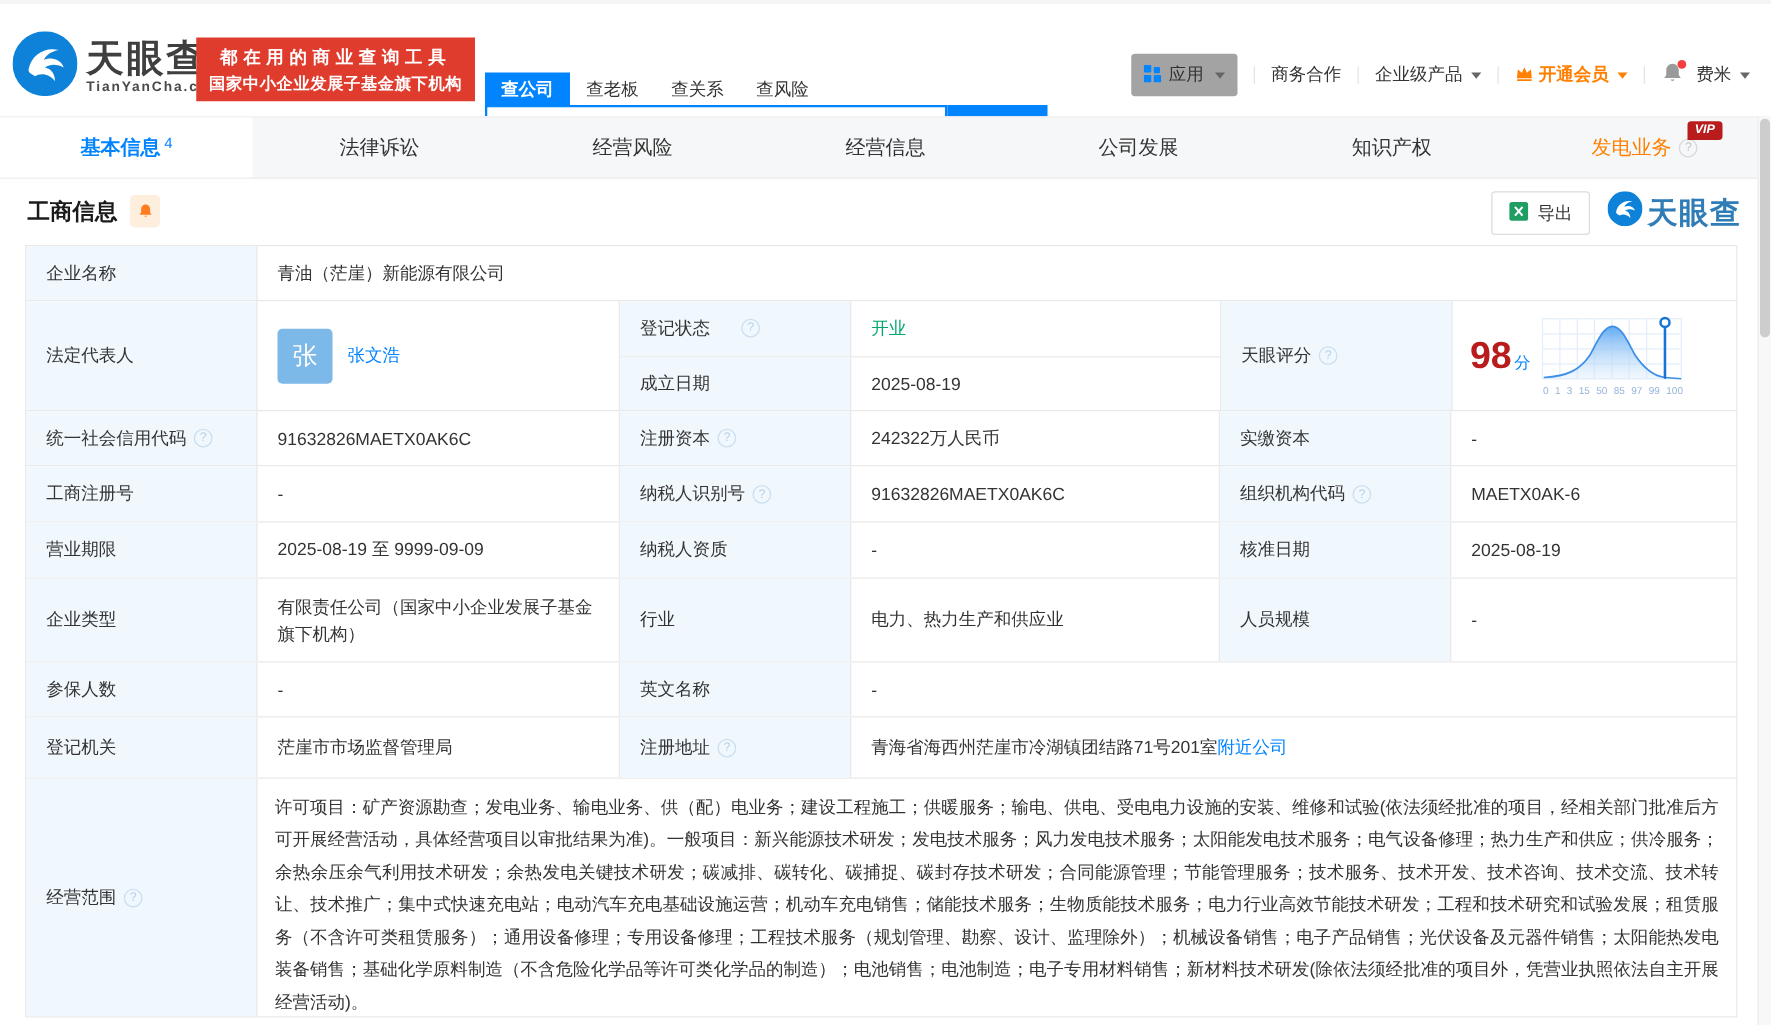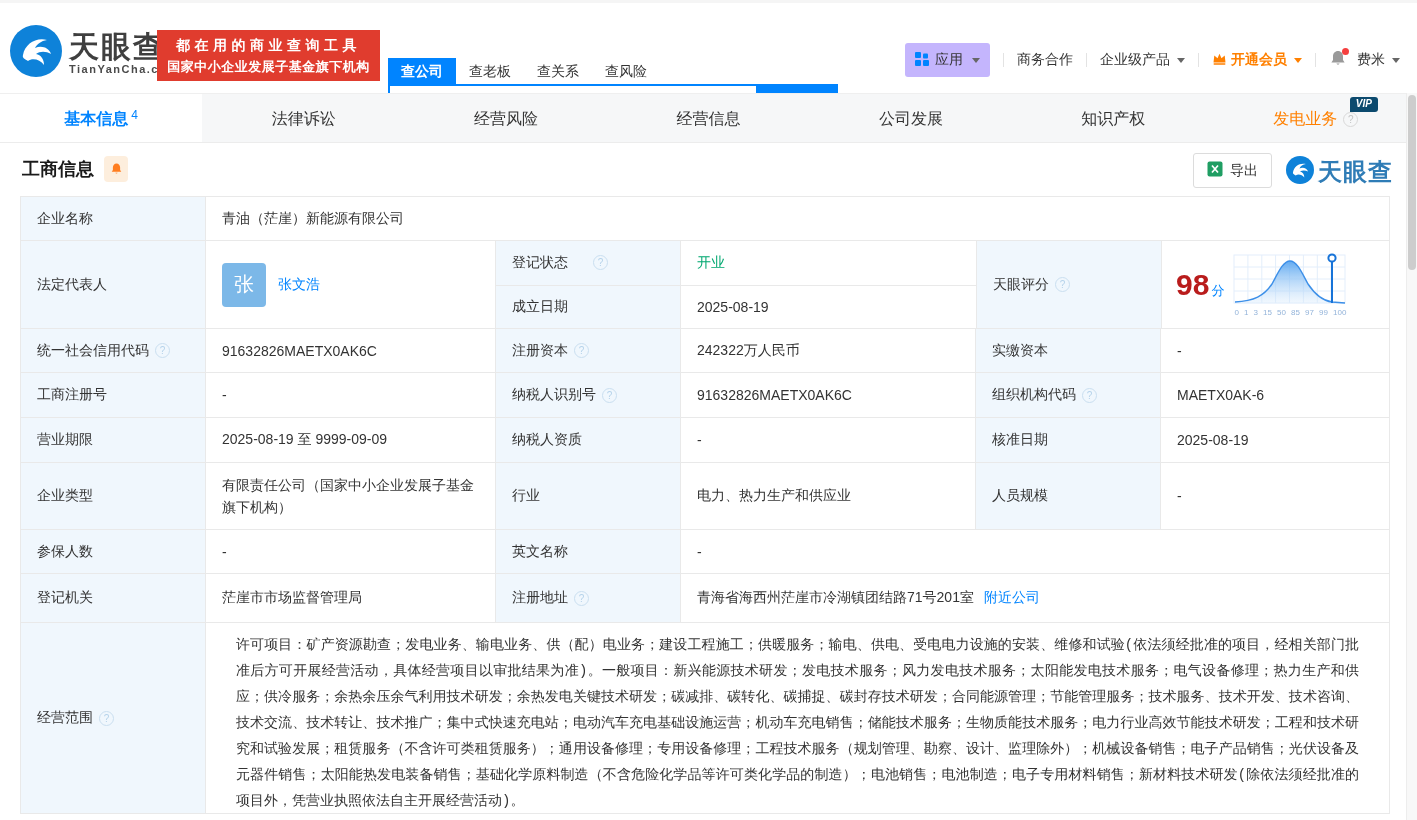--- a/index.html
+++ b/index.html
@@ -27,7 +27,7 @@
   .search-btn { width:80px; height:38px; background:#0084ff; color:#fff; font-size:15px; text-align:center; line-height:38px; cursor:pointer; letter-spacing:1px; }
 
   .top-nav { position:absolute; right:17px; top:40px; display:flex; align-items:center; font-size:14px; color:#333; }
-  .apps-btn { background:#c4b5fd; border-radius:3px; padding:8px 10px; display:flex; align-items:center; gap:6px; cursor:pointer; }
+  .apps-btn { background:#a3a3a3; border-radius:3px; padding:8px 10px; display:flex; align-items:center; gap:6px; cursor:pointer; }
   .nav-sep { width:1px; height:14px; background:#e3e3e3; margin:0 13px; }
   .nav-item { cursor:pointer; display:flex; align-items:center; gap:4px; }
   .vip-link { color:#ff8000; font-weight:bold; }

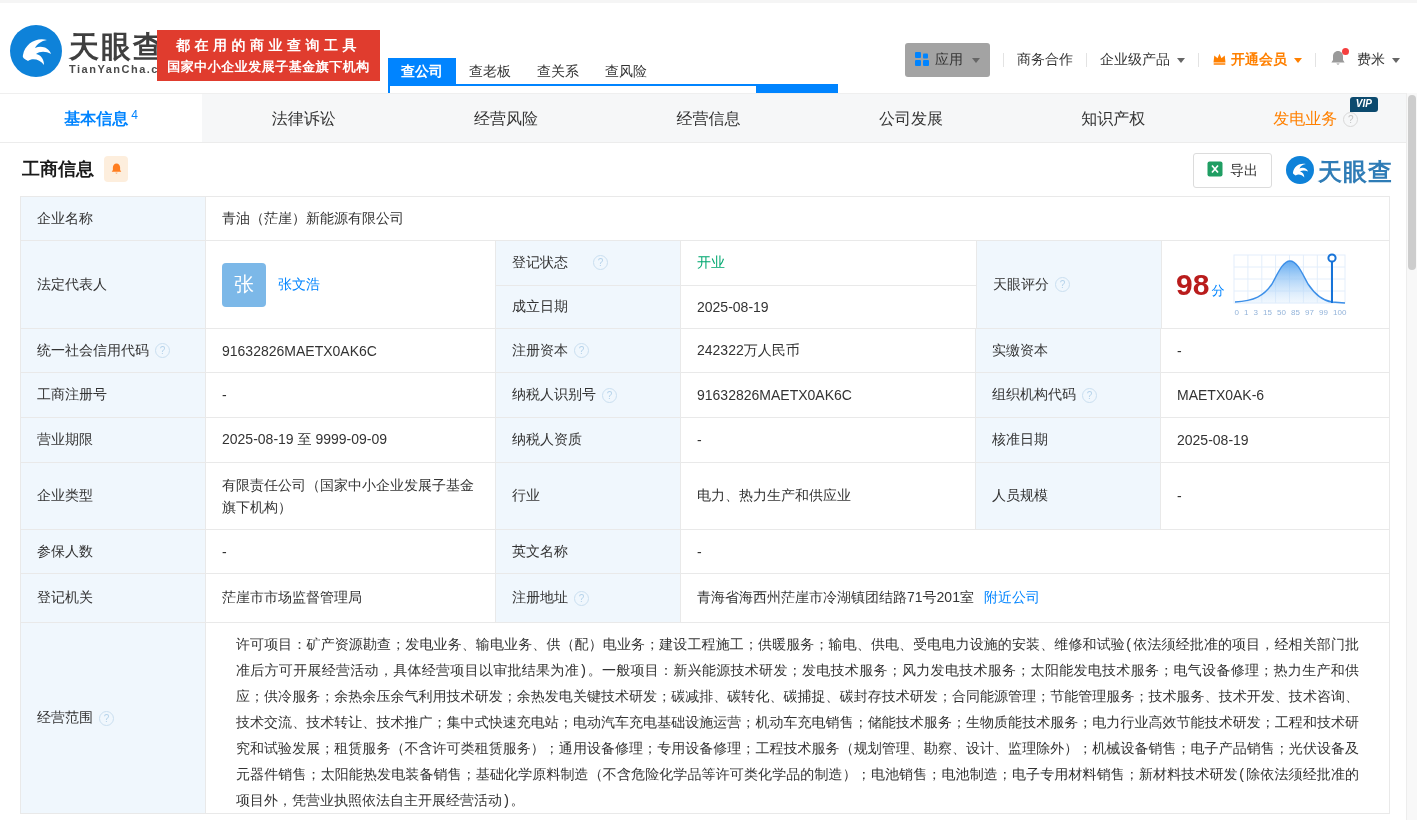--- a/index.html
+++ b/index.html
@@ -42,7 +42,7 @@
   .tab.active { background:#fff; color:#0084ff; font-weight:bold; }
   .tab .count { font-size:12px; color:#0084ff; position:relative; top:-5px; margin-left:3px; font-weight:normal; }
   .tab.history { color:#ff8000; }
-  .vip-badge { position:absolute; top:3px; left:calc(50% + 34px); background:#0c4a6e; color:#fff; font-size:10px; font-style:italic; font-weight:bold; padding:1px 6px 2px; border-radius:3px 3px 3px 0; line-height:12px; }
+  .vip-badge { position:absolute; top:3px; left:calc(50% + 34px); background:#b91c1c; color:#fff; font-size:10px; font-style:italic; font-weight:bold; padding:1px 6px 2px; border-radius:3px 3px 3px 0; line-height:12px; }
   .qicon { display:inline-block; width:15px; height:15px; border:1px solid #cadff0; border-radius:50%; color:#b5d2ea; font-size:10px; line-height:13px; text-align:center; margin-left:6px; vertical-align:middle; flex:none; }
   .qicon.gray { border-color:#d9d9d9; color:#c3c3c3; }
   .qicon::before { content:"?"; }

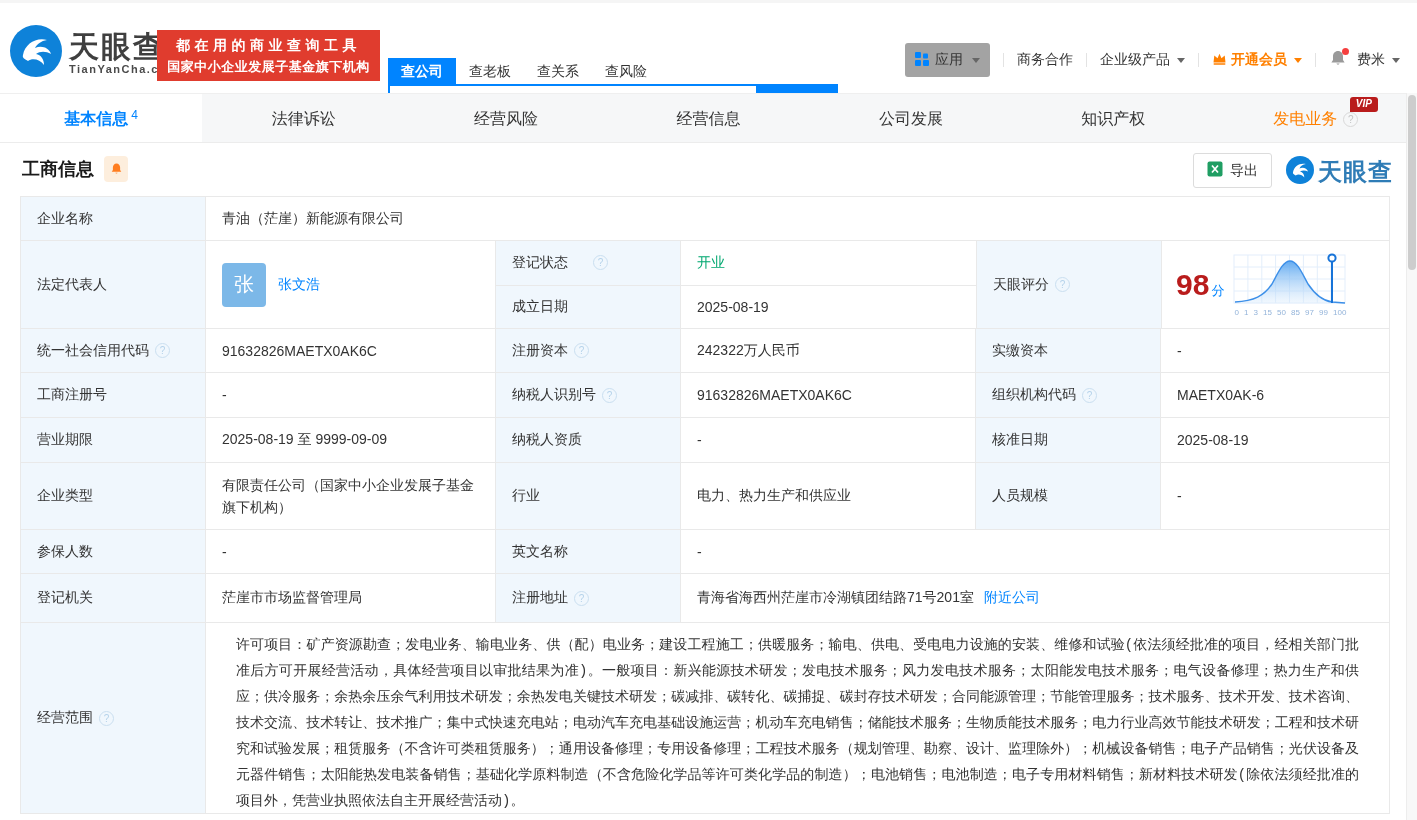--- a/index.html
+++ b/index.html
@@ -51,7 +51,7 @@
   .section-head { position:absolute; left:22px; top:156px; display:flex; align-items:center; }
   .section-title { font-size:18px; font-weight:bold; color:#1a1a1a; }
   .bell-badge { width:24px; height:26px; background:#fdeedd; border-radius:4px; margin-left:10px; display:flex; align-items:center; justify-content:center; cursor:pointer; }
-  .head-right { position:absolute; right:24px; top:153px; display:flex; align-items:flex-end; gap:14px; }
+  .head-right { position:absolute; right:24px; top:153px; display:flex; align-items:flex-start; gap:14px; }
   .export-btn { display:flex; align-items:center; gap:7px; border:1px solid #dcdcdc; border-radius:3px; background:#fff; padding:7px 13px; font-size:14px; color:#333; cursor:pointer; }
   .watermark { display:flex; align-items:center; gap:4px; }
   .watermark-text { font-size:24px; font-weight:bold; color:#2f7cb6; letter-spacing:1px; }

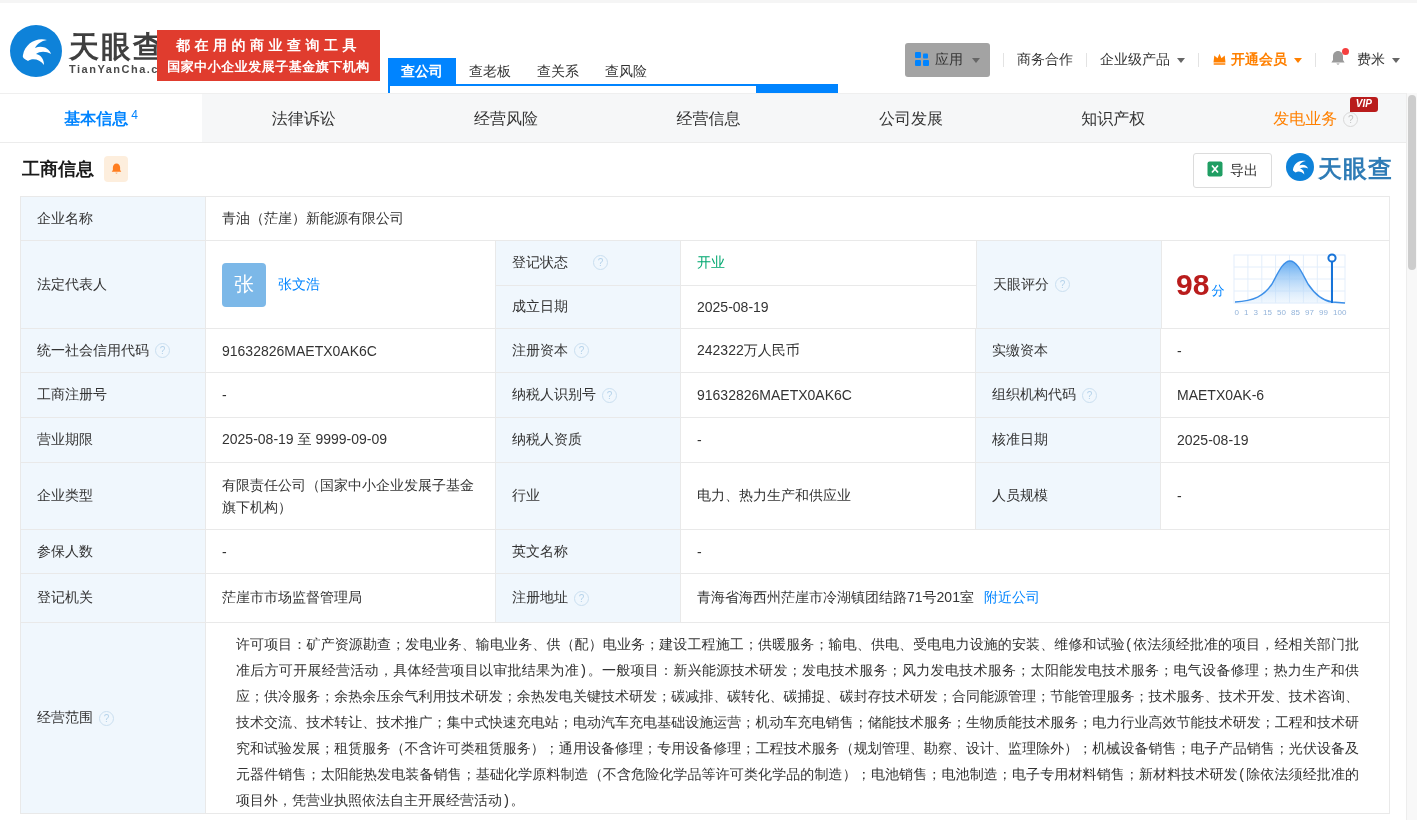--- a/index.html
+++ b/index.html
@@ -367,7 +367,7 @@
       </div>
       <div class="cell grow">
         <span>青海省海西州茫崖市冷湖镇团结路71号201室</span>
-        <span class="link" style="margin-left:10px">附近公司</span>
+        <span class="link" style="margin-left:0">附近公司</span>
       </div>
     </div>
 

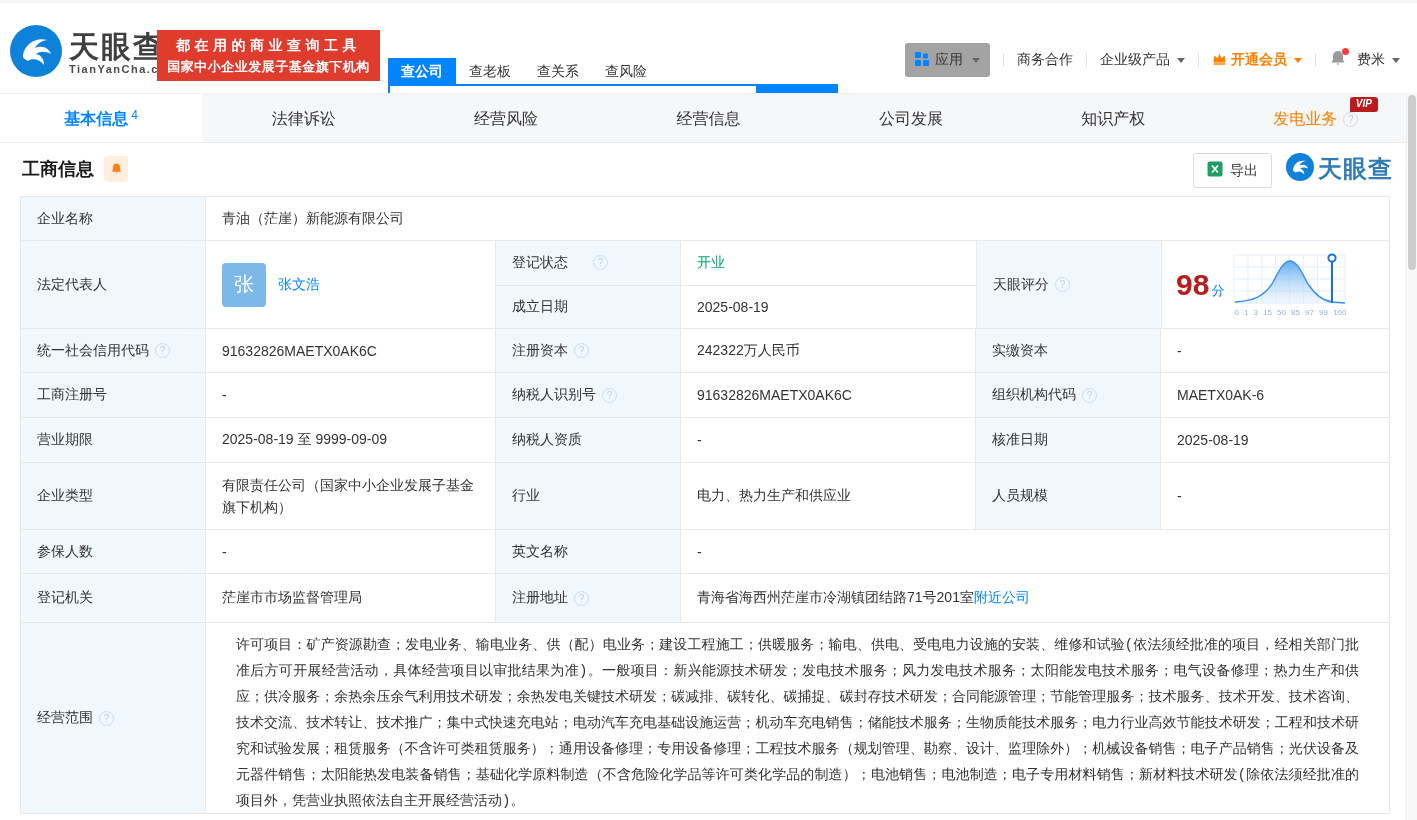--- a/index.html
+++ b/index.html
@@ -86,7 +86,7 @@
   .tick-row { display:flex; justify-content:space-between; width:112px; margin-left:2px; font-size:8px; color:#94b4da; }
 
   .scope-row { height:190px; }
-  .scope-cell { flex:1; display:block; padding:9px 30px; line-height:26px; text-align:justify;font-family:Liberation Mono, monospace; }
+  .scope-cell { flex:1; display:block; padding:9px 14px; line-height:26px; text-align:justify; }
 
   
   .sb-track { position:absolute; right:0; top:93px; width:11px; height:727px; background:#f8f8f8; border-left:1px solid #ededed; }

